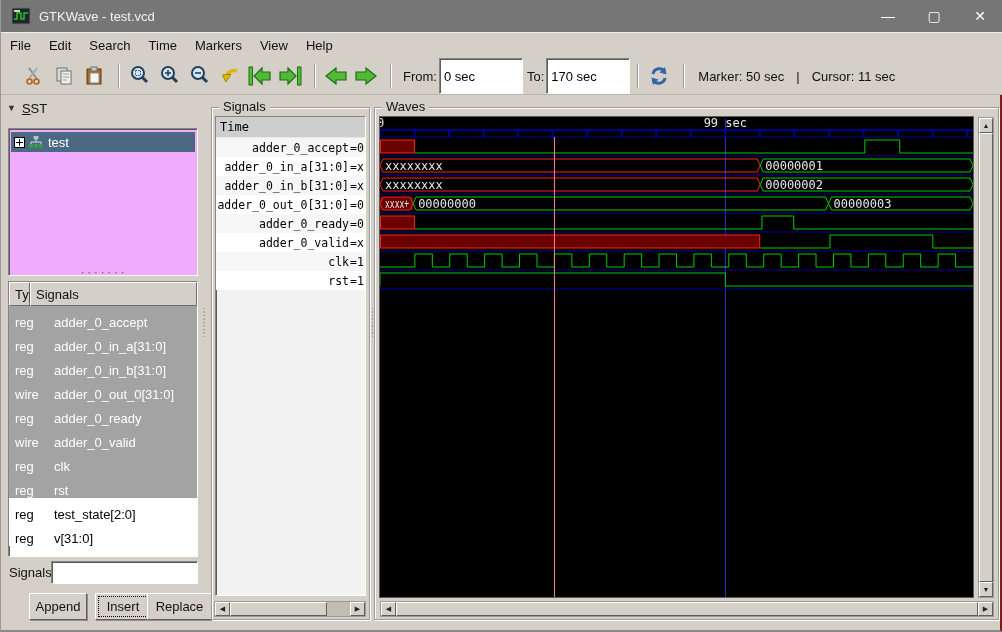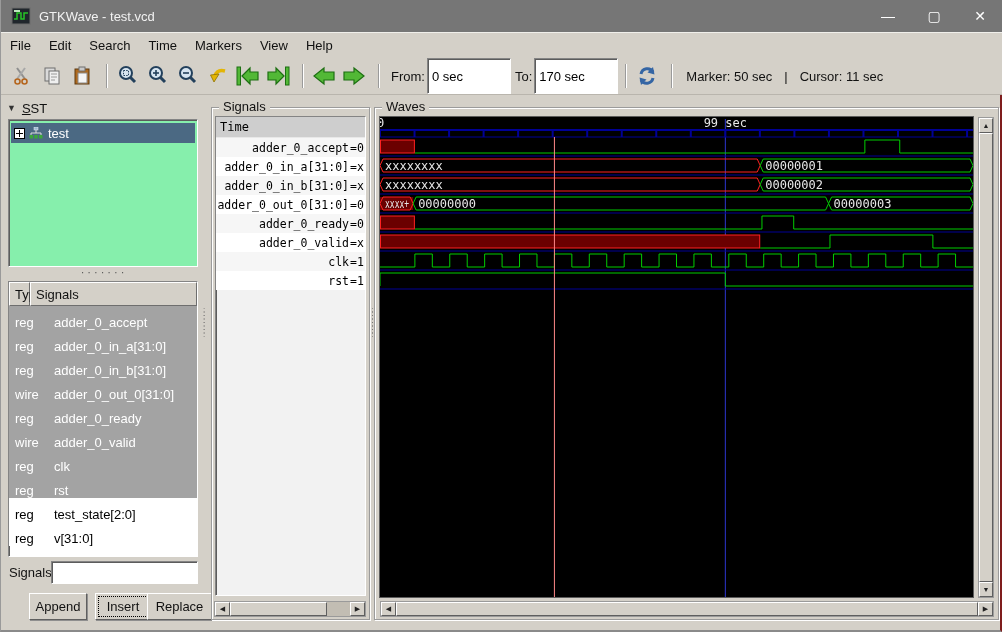--- a/index.html
+++ b/index.html
@@ -19,7 +19,7 @@
   .menu-item { padding:3px 9px; color:#111; }
 
   
-  #toolbar { position:absolute; left:0; top:58px; width:1002px; height:37px; background:#d4d0c8; border-bottom:1px solid #b9b5ad; display:flex; align-items:center; padding-left:8px; }
+  #toolbar { position:absolute; left:0; top:58px; width:1002px; height:37px; background:#d4d0c8; border-bottom:1px solid #b9b5ad; display:flex; align-items:center; padding-left:20px; }
   .tb-btn { width:26px; height:28px; display:flex; align-items:center; justify-content:center; margin-right:4px; }
   .tb-sep { width:2px; height:24px; background:#9a9a9a; border-right:1px solid #fff; margin:0 7px; }
   .tb-label { margin:0 2px 0 4px; color:#111; }

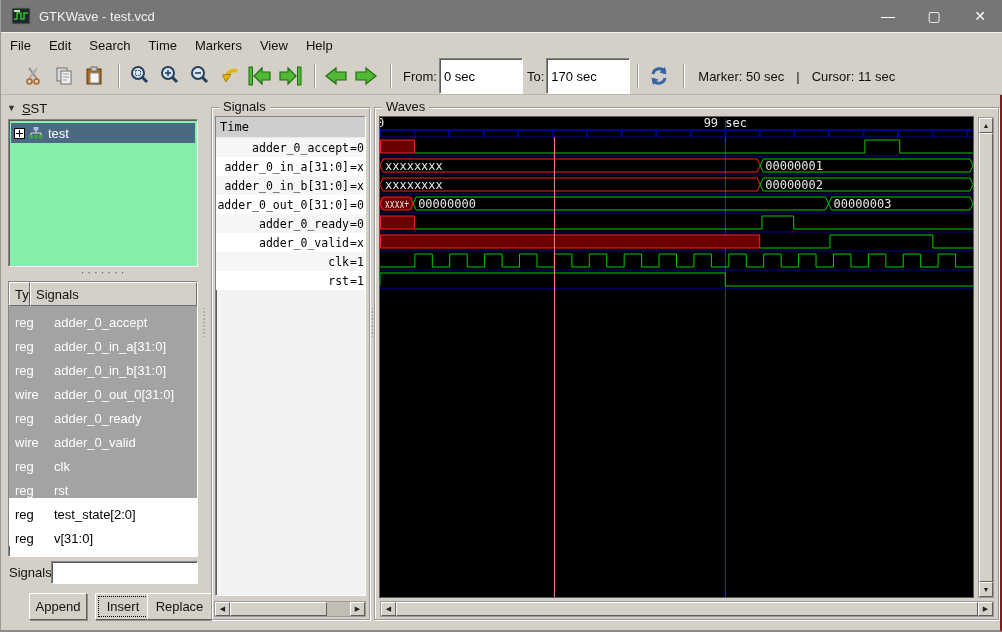--- a/index.html
+++ b/index.html
@@ -30,7 +30,7 @@
   #sst-header { position:absolute; left:6px; top:99px; height:18px; display:flex; align-items:center; color:#111; }
   #sst-header .tri { font-size:9px; margin-right:6px; color:#333; }
   #sst-header u { text-decoration:underline; }
-  .sunken { background:#86efac; border:1px solid; border-color:#848484 #fff #fff #848484; box-shadow:inset 1px 1px 0 #5c5c5c; }
+  .sunken { background:#f0abfc; border:1px solid; border-color:#848484 #fff #fff #848484; box-shadow:inset 1px 1px 0 #5c5c5c;margin-top:9px; }
   #tree-box { position:absolute; left:7px; top:119px; width:190px; height:148px; overflow:hidden; }
   #tree-row { display:flex; align-items:center; height:20px; margin:3px 2px 0 2px; background:#4b6983; color:#fff; padding-left:3px; }
   #tree-row .expander { width:11px; height:11px; background:#fff; border:1px solid #000; position:relative; margin-right:4px; }

